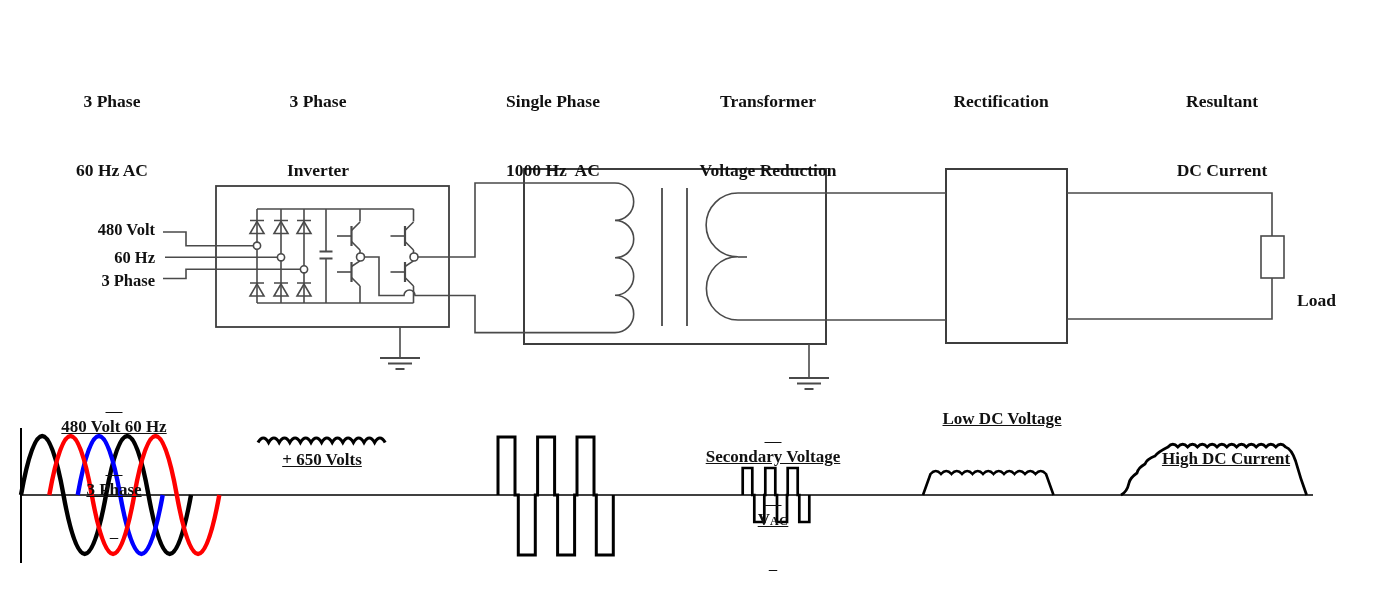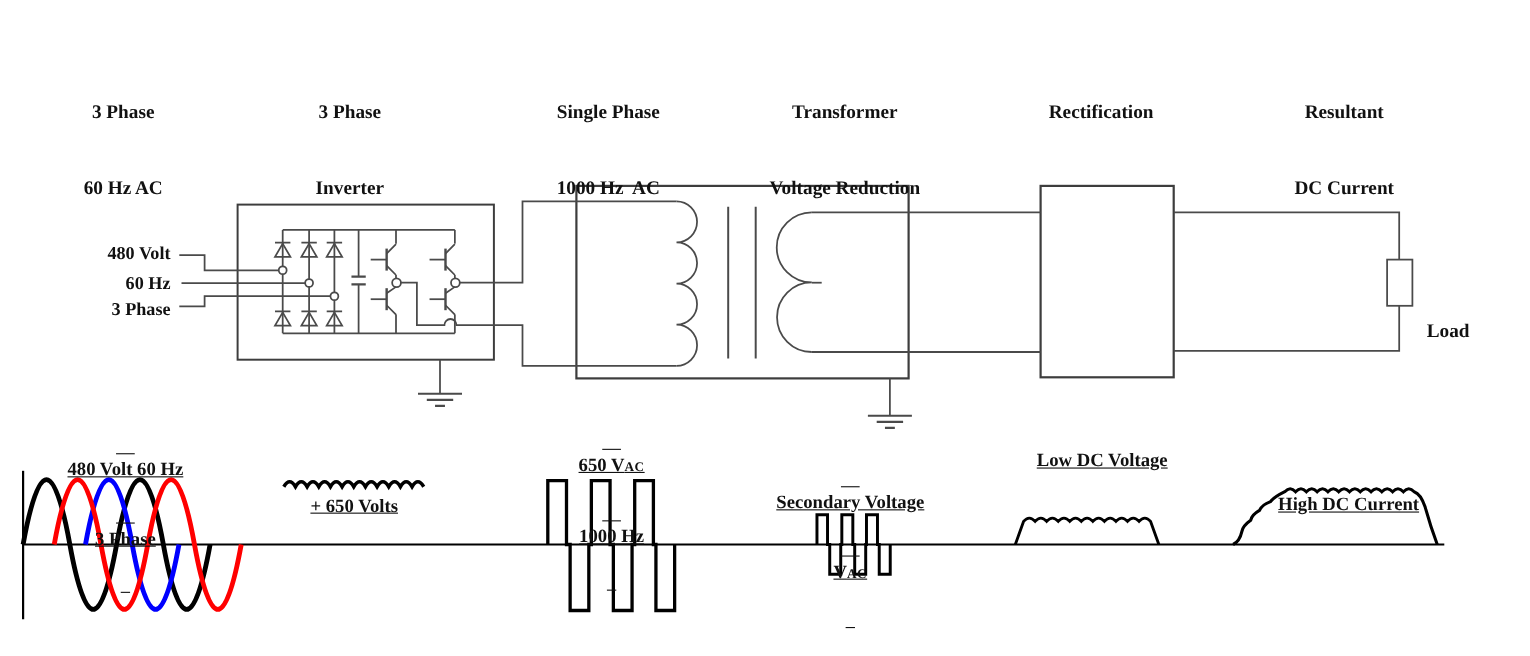--- a/index.html
+++ b/index.html
@@ -188,10 +188,6 @@
     <div>3 Phase</div>
   </div>
   <div class="wlbl" style="left:322px; top:449px;">+ 650 Volts</div>
-  <div class="wlbl" style="left:556px; top:370px;">
-    <div><span>650 V</span><span class="sub">AC</span></div>
-    <div>1000 Hz</div>
-  </div>
   <div class="wlbl" style="left:773px; top:404px;">
     <div>Secondary Voltage</div>
     <div><span>V</span><span class="sub">AC</span></div>

